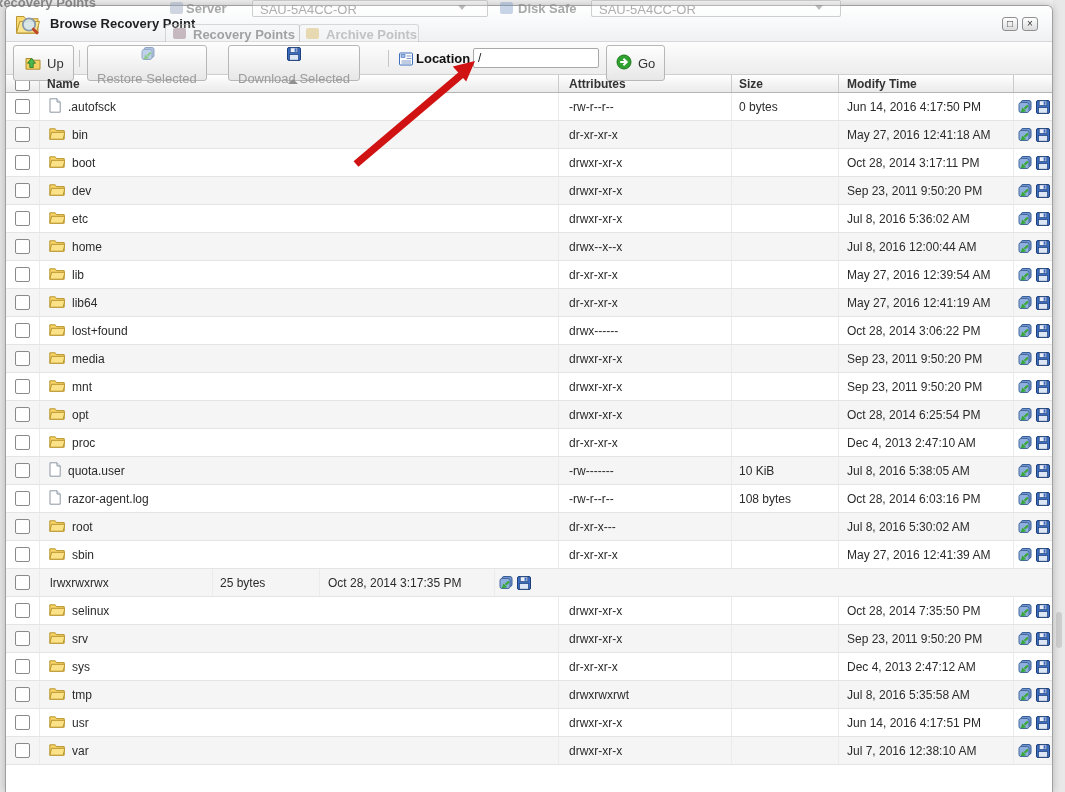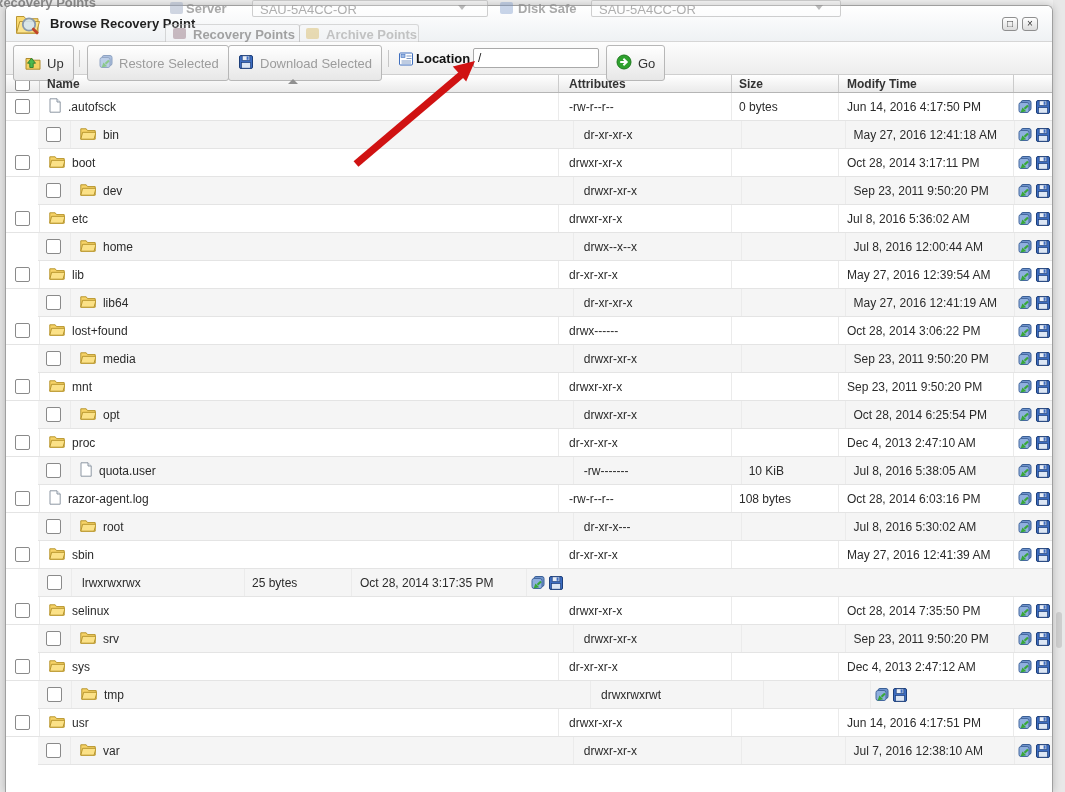--- a/index.html
+++ b/index.html
@@ -43,7 +43,7 @@
   .tbtn{position:absolute;top:3px;height:36px;border:1px solid #b7b7b7;border-radius:3px;
         background:linear-gradient(#ffffff,#e7e7e7);display:flex;align-items:center;gap:6px;
         padding:0 9px;box-sizing:border-box;font-size:13px;color:#333;}
-  .tbtn.disabled{color:#9c9c9c;}
+  .tbtn.disabled{color:#9c9c9c;flex-direction:column;}
   .tsep{position:absolute;top:8px;width:1px;height:17px;background:#c6c6c6;}
   .loc-ico{position:absolute;left:392px;top:9px;}
   .loc-label{position:absolute;left:410px;top:9px;font-weight:bold;font-size:13px;color:#111;}

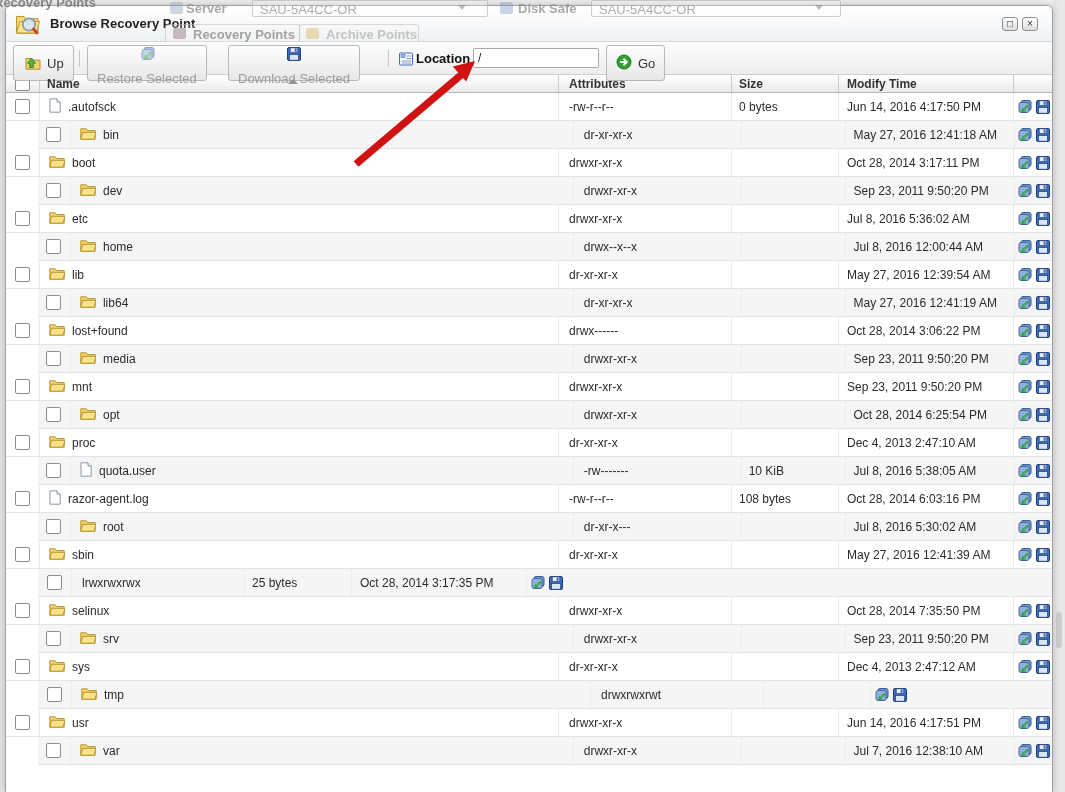--- a/index.html
+++ b/index.html
@@ -57,7 +57,7 @@
   .ghead .cell{border-right:1px solid #cbcbcb;display:flex;align-items:center;box-sizing:border-box;}
   .grid-body{position:relative;background:#fff;}
   .row{display:flex;height:28px;border-bottom:1px solid #e4e4e4;box-sizing:border-box;background:#fff;}
-  .row.alt{background:#f5f5f5;margin-left:32px;}
+  .row.alt{background:#f5f5f5;}
   .row .cell{border-right:1px solid #ebebeb;display:flex;align-items:center;box-sizing:border-box;
              white-space:nowrap;overflow:hidden;}
   .c-cb{width:34px;justify-content:center;}

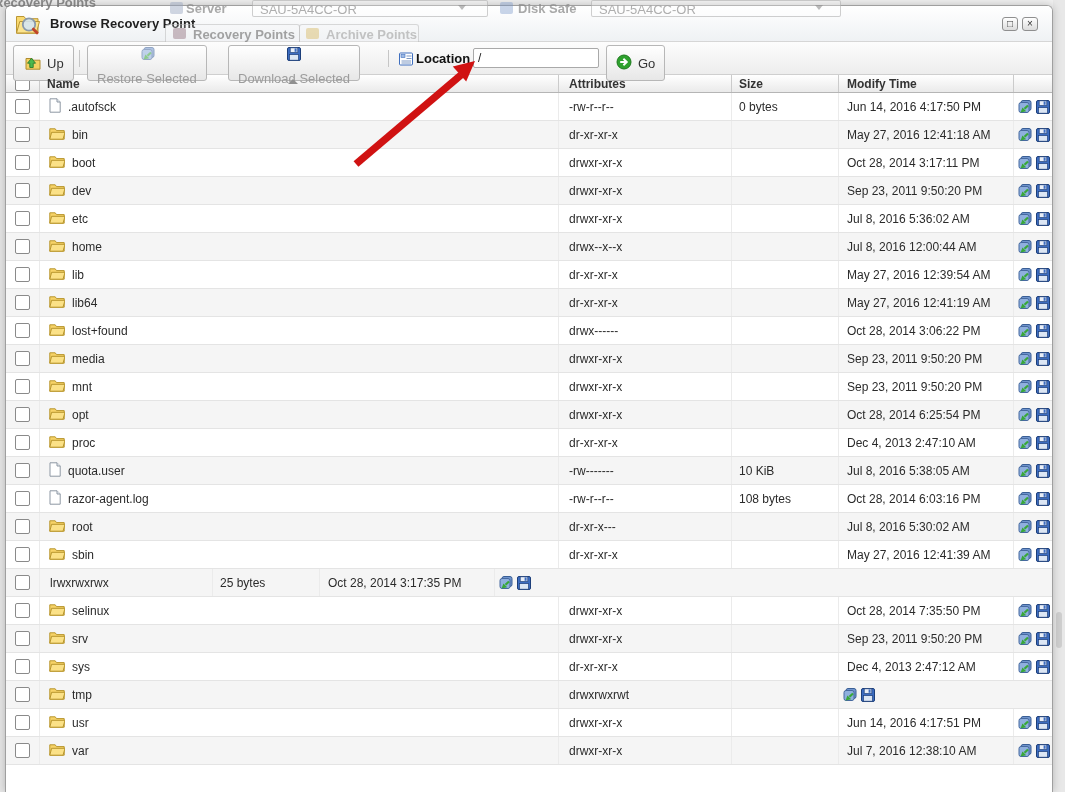--- a/index.html
+++ b/index.html
@@ -978,6 +978,7 @@
     </div>
     <div class="cell c-attr">drwxrwxrwt</div>
     <div class="cell c-size"></div>
+    <div class="cell c-mod">Jul 8, 2016 5:35:58 AM</div>
     <div class="cell c-act">
       <span class="act-btn">
         <svg width="16" height="16" viewBox="0 0 16 16">

